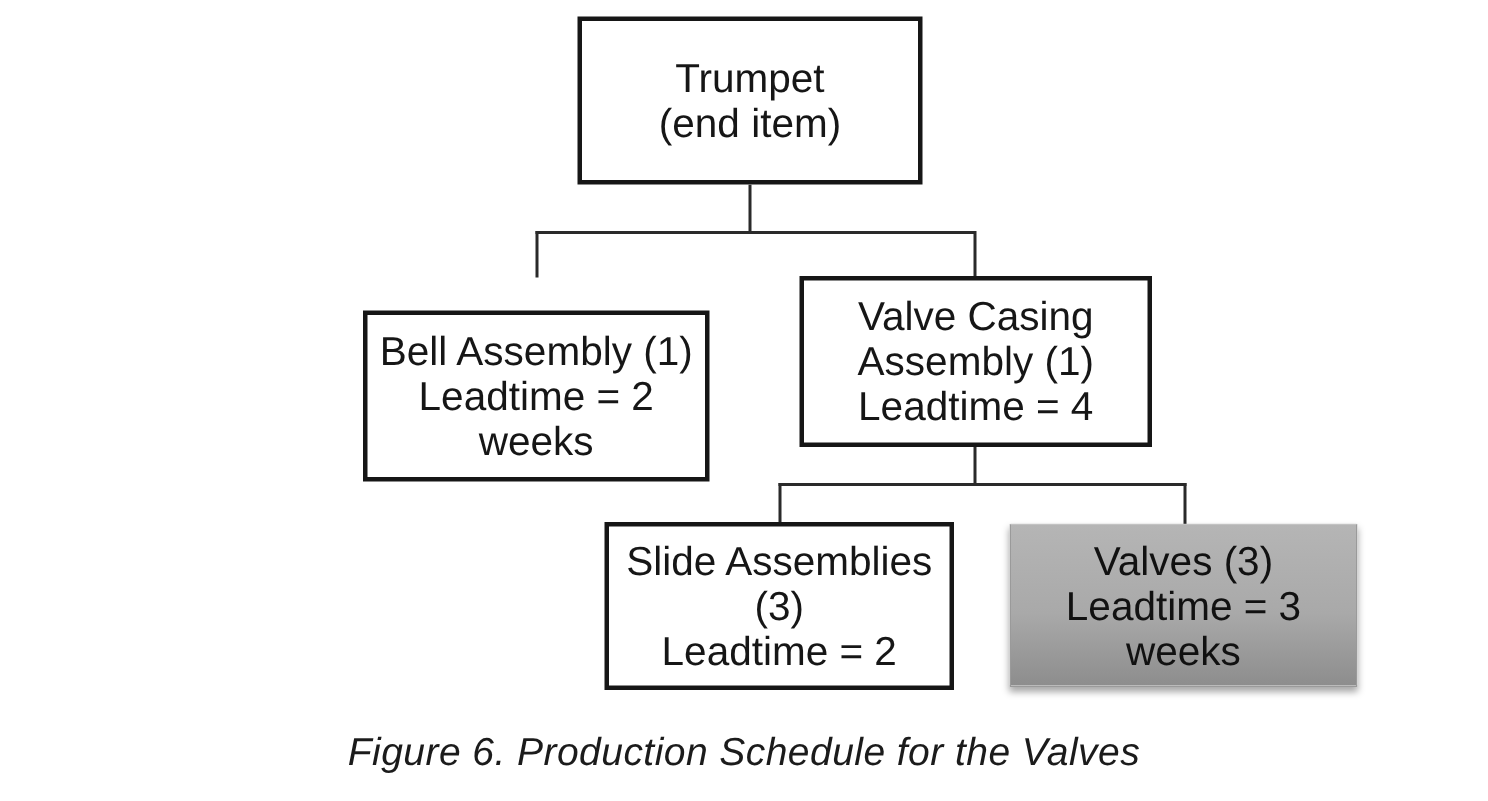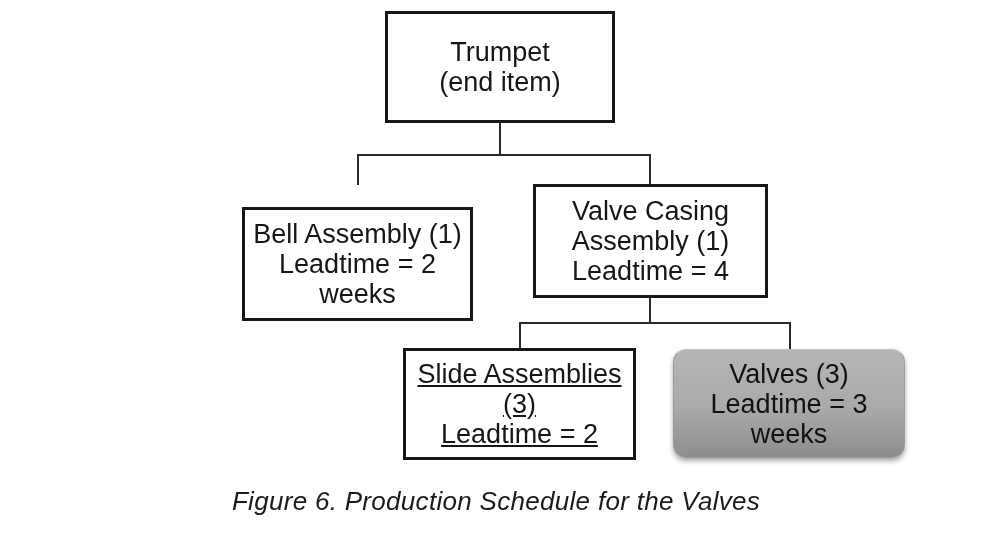--- a/index.html
+++ b/index.html
@@ -43,7 +43,7 @@
   .n-trumpet { left: 385px; top: 11px;  width: 230px; height: 112px; }
   .n-bell    { left: 242px; top: 184px; width: 231px; height: 114px; margin-top: 23px; }
   .n-vc      { left: 533px; top: 184px; width: 235px; height: 114px; }
-  .n-slide   { left: 403px; top: 348px; width: 233px; height: 112px; text-decoration: underline; }
+  .n-slide   { left: 403px; top: 348px; width: 233px; height: 112px; }
   .n-valves  { left: 673px; top: 349px; width: 232px; height: 109px; }
 
   .line {

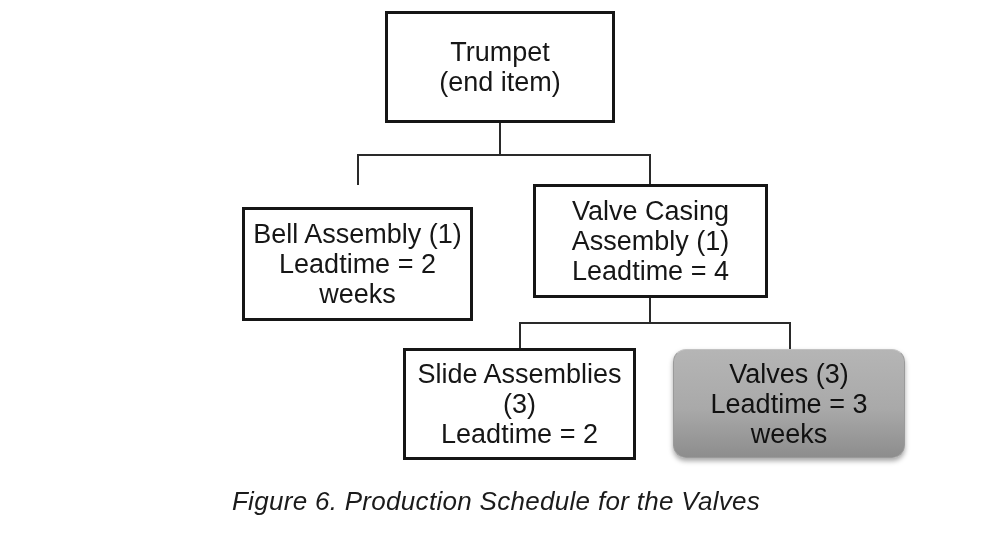--- a/index.html
+++ b/index.html
@@ -35,7 +35,7 @@
   .node.highlight {
     border: 1px solid #9a9a9a;
     border-top-color: #c2c2c2;
-    border-radius: 13px;
+    border-radius: 1px;
     background: linear-gradient(180deg, #b5b5b5 0%, #a9a9a9 55%, #8d8d8d 100%);
     box-shadow: 0 3px 5px rgba(0,0,0,0.35);
     color: #111111;

